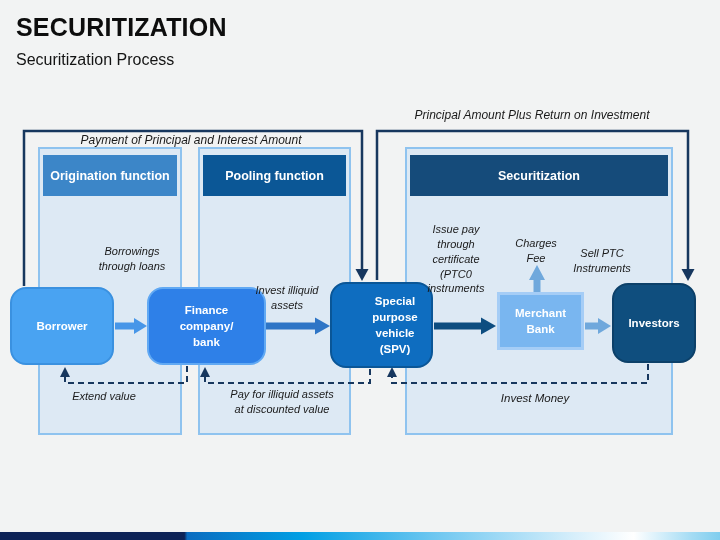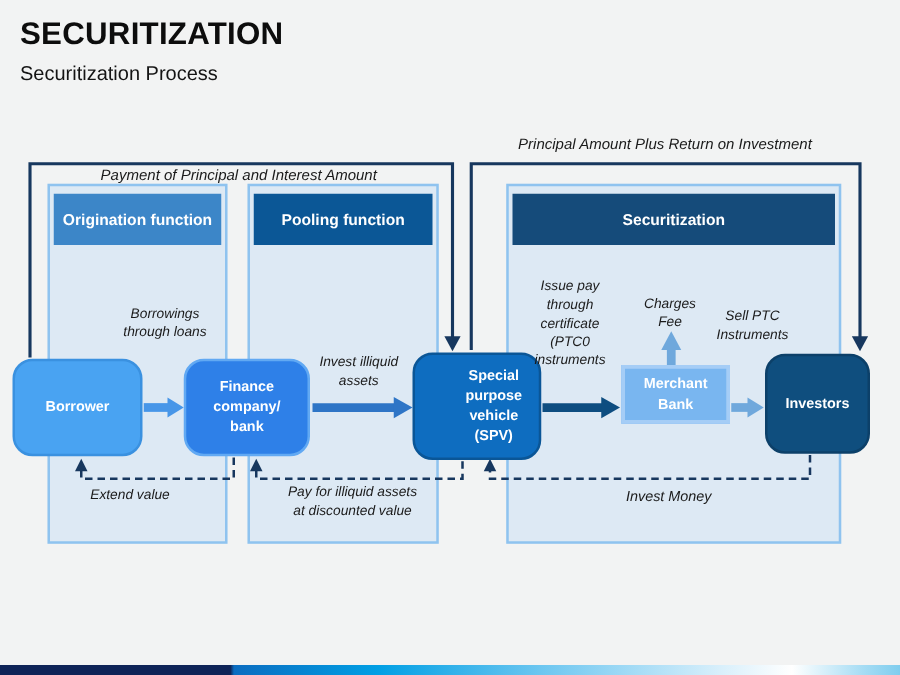--- a/index.html
+++ b/index.html
@@ -38,7 +38,7 @@
     color:#ffffff; font-weight:700; font-size:11.5px; line-height:1.4;
   }
   #node-borrower  { left:10px;  top:287px; width:104px; height:78px; border-radius:16px; border:2.5px solid #3a91e0; }
-  #node-finance   { left:147px; top:287px; width:101px; height:78px; border-radius:16px; border:2.5px solid #61a9f3; padding:0 16px; }
+  #node-finance   { left:147px; top:287px; width:119px; height:78px; border-radius:16px; border:2.5px solid #61a9f3; padding:0 16px; }
   #node-spv       { left:330px; top:282px; width:103px; height:86px; border-radius:16px; border:2.5px solid #0a5697; padding:0 7px; }
   #node-merchant  { left:497px; top:292px; width:87px;  height:47px; border:3px solid #a5cdf6; padding:0 5px; }
   #node-investors { left:612px; top:283px; width:84px;  height:80px; border-radius:16px; border:2.5px solid #0c4069; }

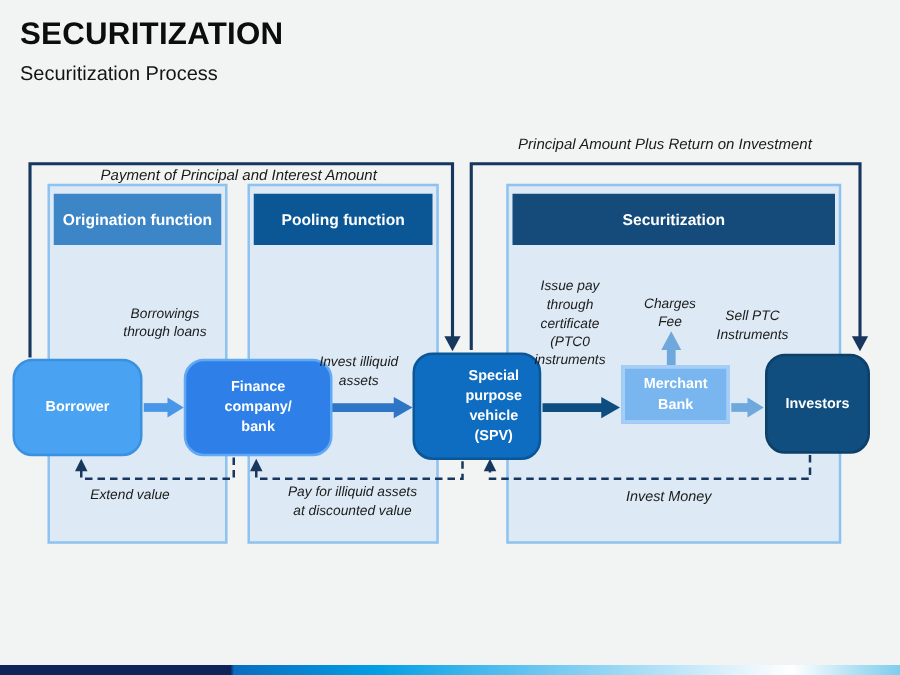--- a/index.html
+++ b/index.html
@@ -40,7 +40,7 @@
   #node-borrower  { left:10px;  top:287px; width:104px; height:78px; border-radius:16px; border:2.5px solid #3a91e0; }
   #node-finance   { left:147px; top:287px; width:119px; height:78px; border-radius:16px; border:2.5px solid #61a9f3; padding:0 16px; }
   #node-spv       { left:330px; top:282px; width:103px; height:86px; border-radius:16px; border:2.5px solid #0a5697; padding:0 7px; }
-  #node-merchant  { left:497px; top:292px; width:87px;  height:47px; border:3px solid #a5cdf6; padding:0 5px; }
+  #node-merchant  { left:497px; top:292px; width:87px;  height:58px; border:3px solid #a5cdf6; padding:0 5px; }
   #node-investors { left:612px; top:283px; width:84px;  height:80px; border-radius:16px; border:2.5px solid #0c4069; }
   
   .flow-label {

